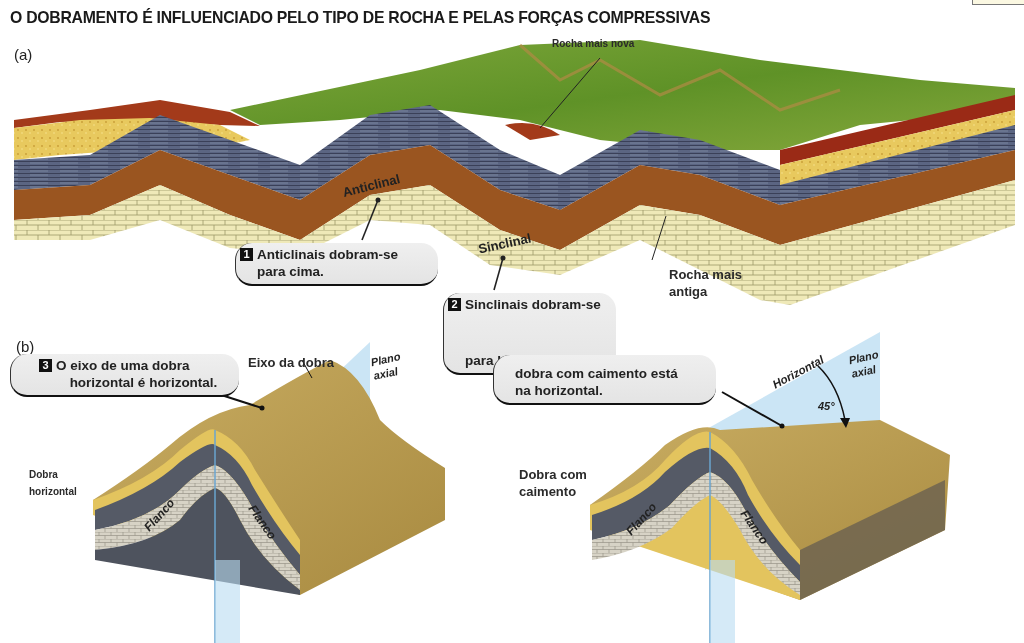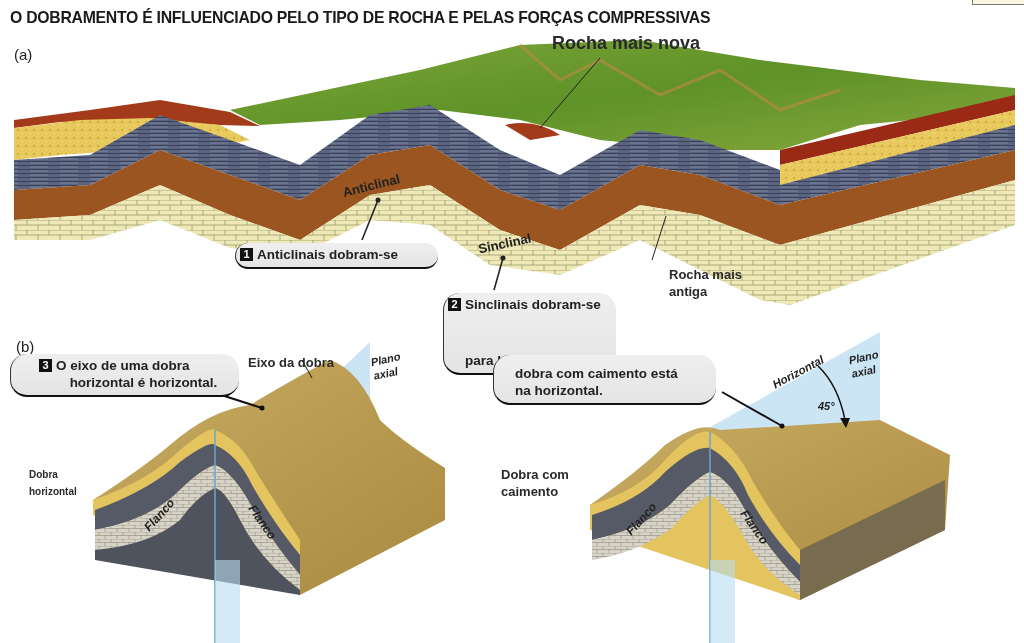--- a/index.html
+++ b/index.html
@@ -8,7 +8,7 @@
   .corner-box{position:absolute;left:972px;top:-2px;width:52px;height:6px;border:1px solid #777;border-top:none;background:#fbf8e2;}
   .panel-label{position:absolute;font-size:15px;color:#222;}
   svg.art{position:absolute;left:0;top:0;}
-  .lbl{position:absolute;font-size:18px;font-weight:bold;color:#2a2a2a;line-height:15px;white-space:nowrap;}
+  .lbl{position:absolute;font-size:10px;font-weight:bold;color:#2a2a2a;line-height:15px;white-space:nowrap;}
   .callout{position:absolute;background:linear-gradient(#efefef,#e4e4e4);padding:3px 8px 4px 4px;font-size:13.5px;font-weight:bold;color:#222;line-height:17px;border-bottom:2px solid #111;border-left:1px solid #333;border-radius:17px;}
   .callout .num{display:inline-block;background:#111;color:#fff;font-size:11px;width:13px;height:13px;line-height:13px;text-align:center;margin-right:4px;vertical-align:1px;}
   .rot{position:absolute;font-weight:bold;font-size:12px;color:#222;white-space:nowrap;}

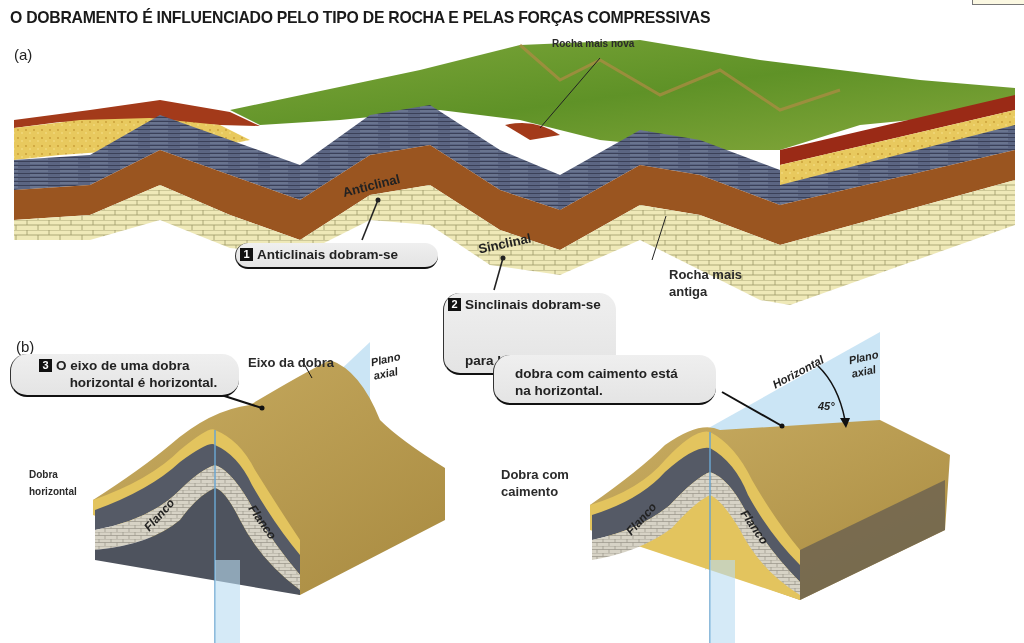--- a/index.html
+++ b/index.html
@@ -115,6 +115,7 @@
 
 <div class="callout" style="left:235px;top:243px;width:190px;">
   <div><span class="num">1</span><span>Anticlinais dobram-se</span></div>
+  <div style="padding-left:17px;">para cima.</div>
 </div>
 <div class="callout" style="left:443px;top:293px;width:160px;">
   <div><span class="num">2</span><span>Sinclinais dobram-se</span></div>

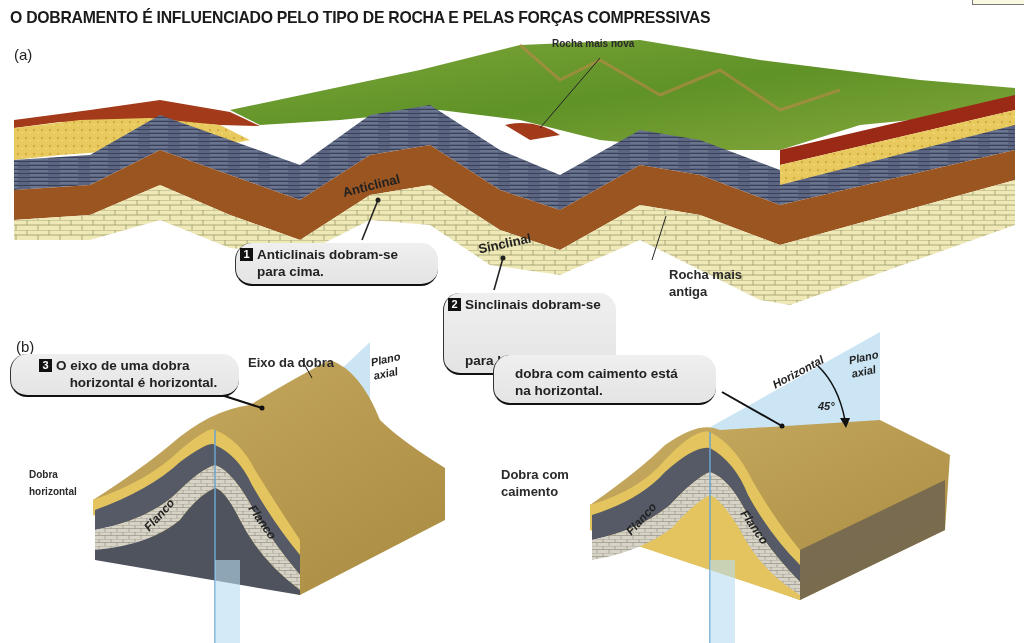--- a/index.html
+++ b/index.html
@@ -150,7 +150,7 @@
   <div>Plano</div>
   <div>axial</div>
 </div>
-<div class="lbl" style="left:501px;top:466px;font-size:13px;line-height:17px;">
+<div class="lbl" style="left:519px;top:466px;font-size:13px;line-height:17px;">
   <div>Dobra com</div>
   <div>caimento</div>
 </div>

